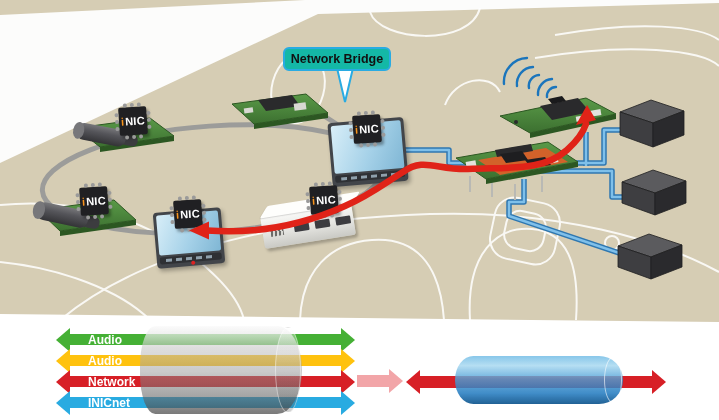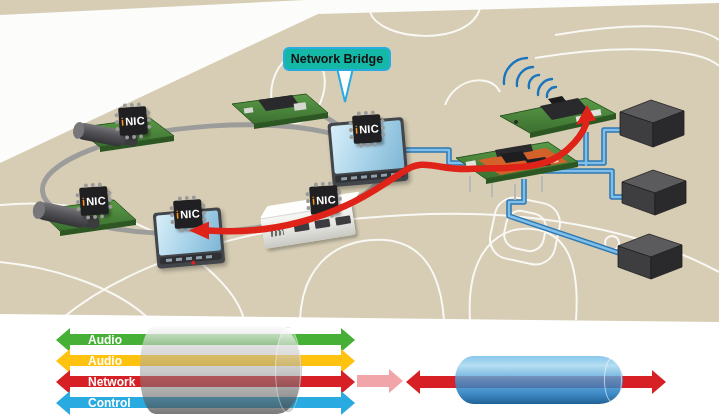--- a/index.html
+++ b/index.html
@@ -328,7 +328,7 @@
   <span>Network</span>
 </div>
 <div class="leg ch3" style="left:70px;top:397px;width:271px;">
-  <span>Control</span>
+  <span>INICnet</span>
 </div>
 
 <div class="pinkA"></div>

